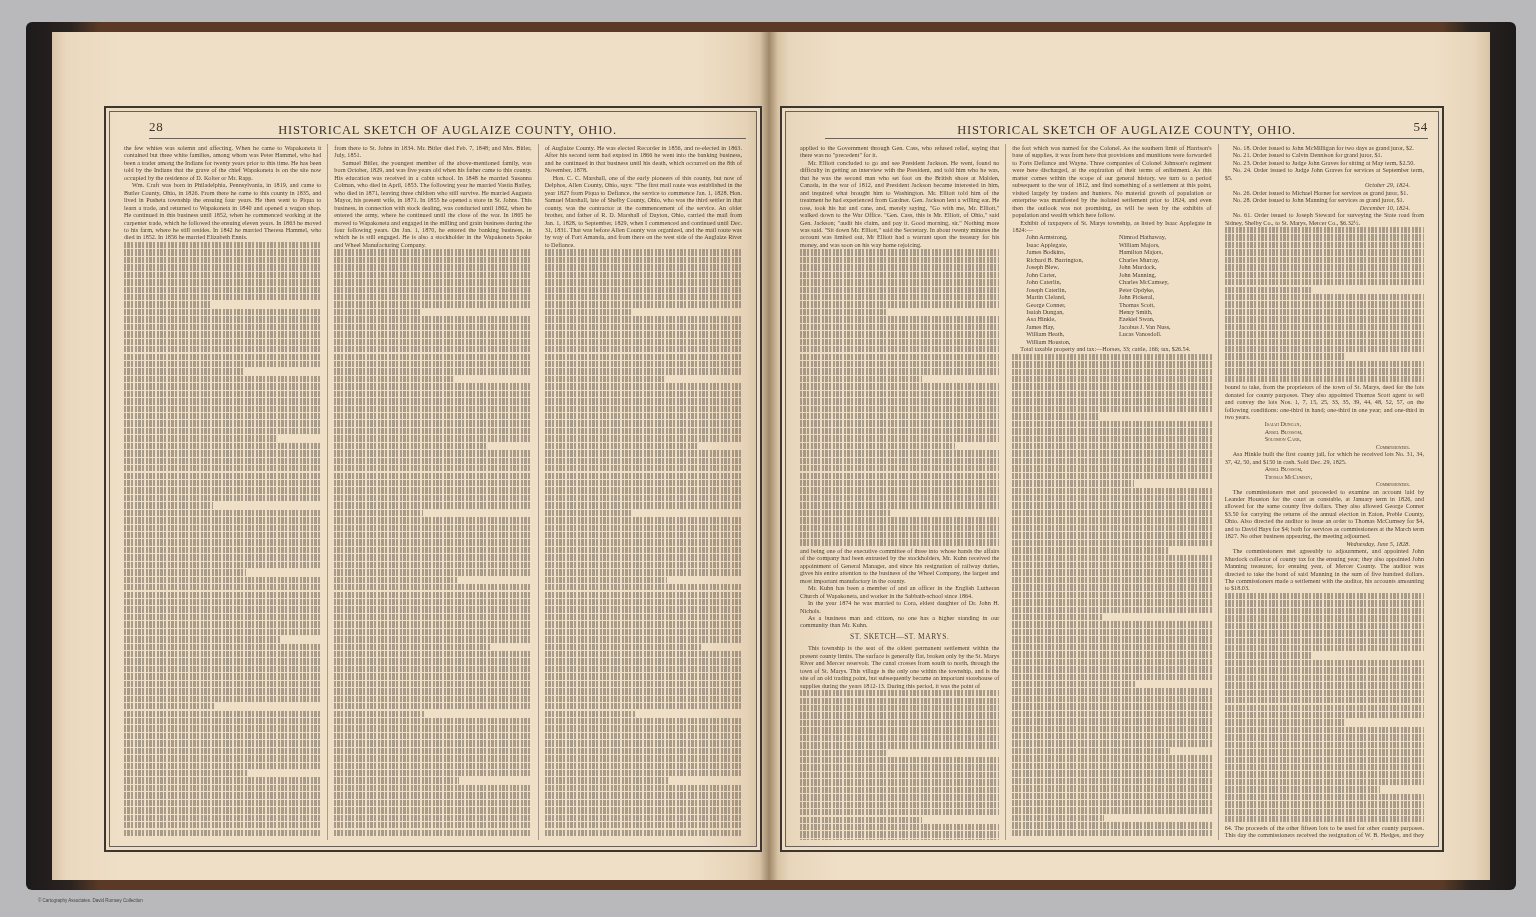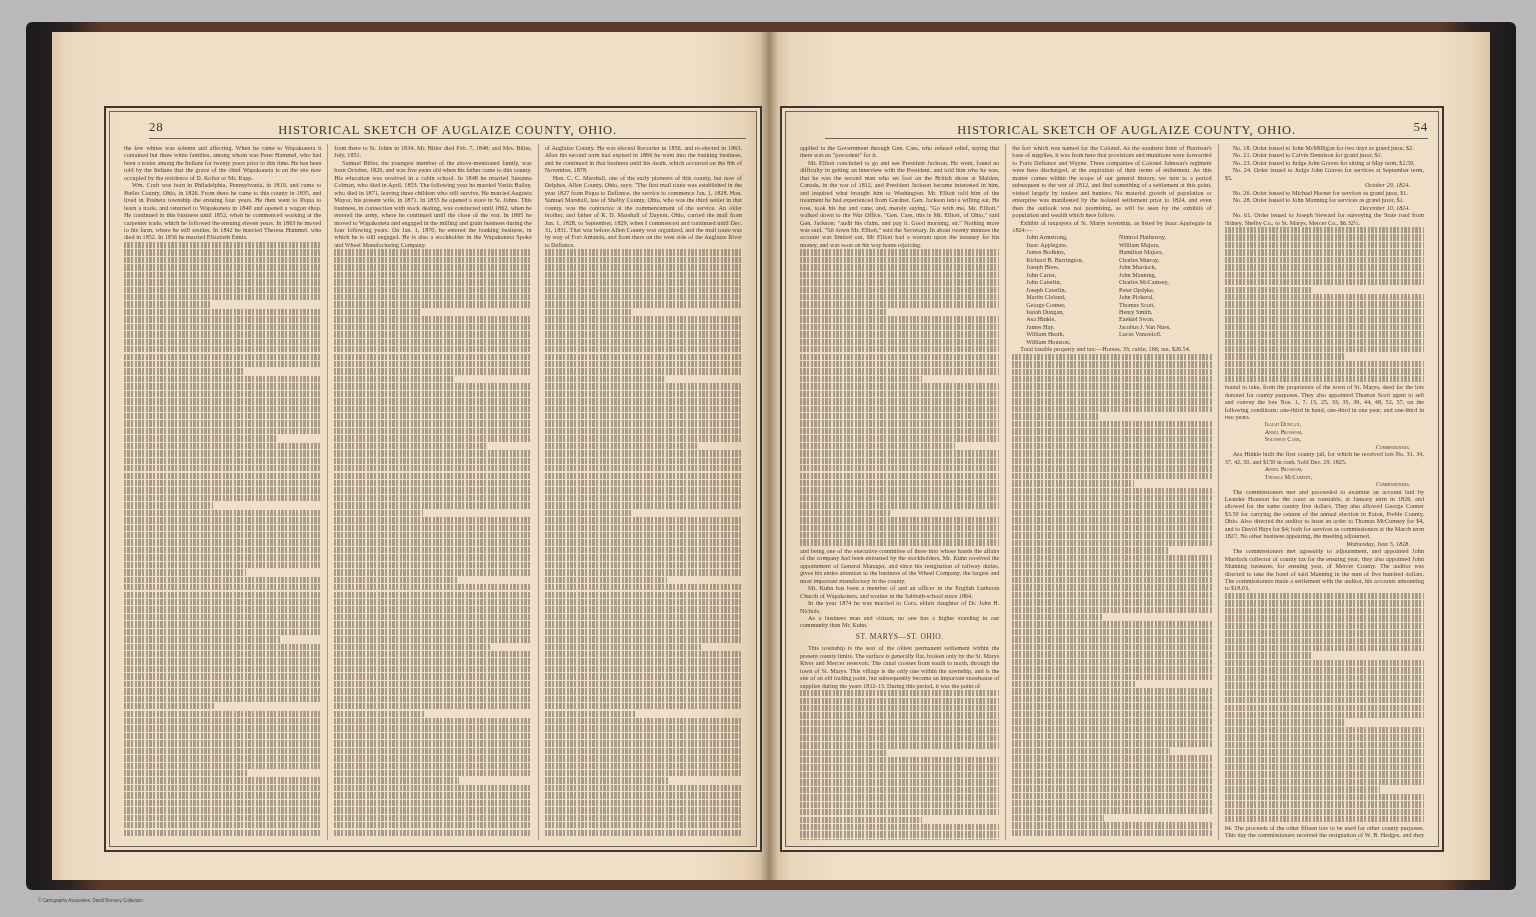--- a/index.html
+++ b/index.html
@@ -356,7 +356,7 @@
       <p>Mr. Kuhn has been a member of and an officer in the English Lutheran Church of Wapakoneta, and worker in the Sabbath-school since 1864.</p>
       <p>In the year 1874 he was married to Cora, eldest daughter of Dr. John H. Nichols.</p>
       <p>As a business man and citizen, no one has a higher standing in our community than Mr. Kuhn.</p>
-      <h4>ST. MARYS—ST. OHIO.</h4>
+      <h4>ST. SKETCH—ST. MARYS.</h4>
       <p>This township is the seat of the oldest permanent settlement within the present county limits. The surface is generally flat, broken only by the St. Marys River and Mercer reservoir. The canal crosses from south to north, through the town of St. Marys. This village is the only one within the township, and is the site of an old trading point, but subsequently became an important storehouse of supplies during the years 1812-13. During this period, it was the point of</p>
       <div class="fill" style="height: auto;">
           <span class="filler"></span>

